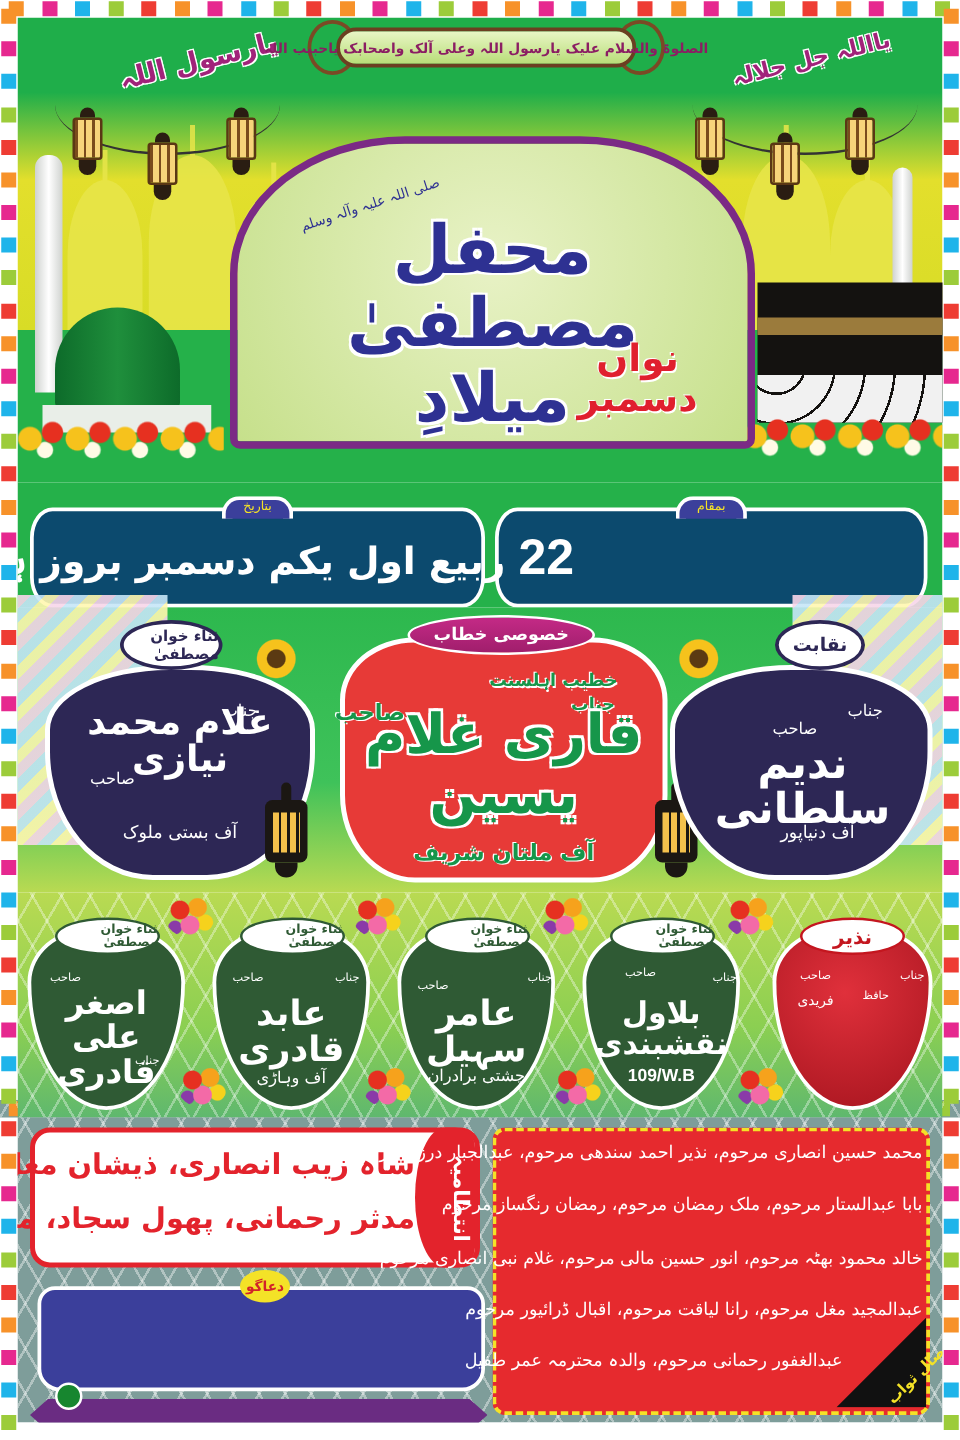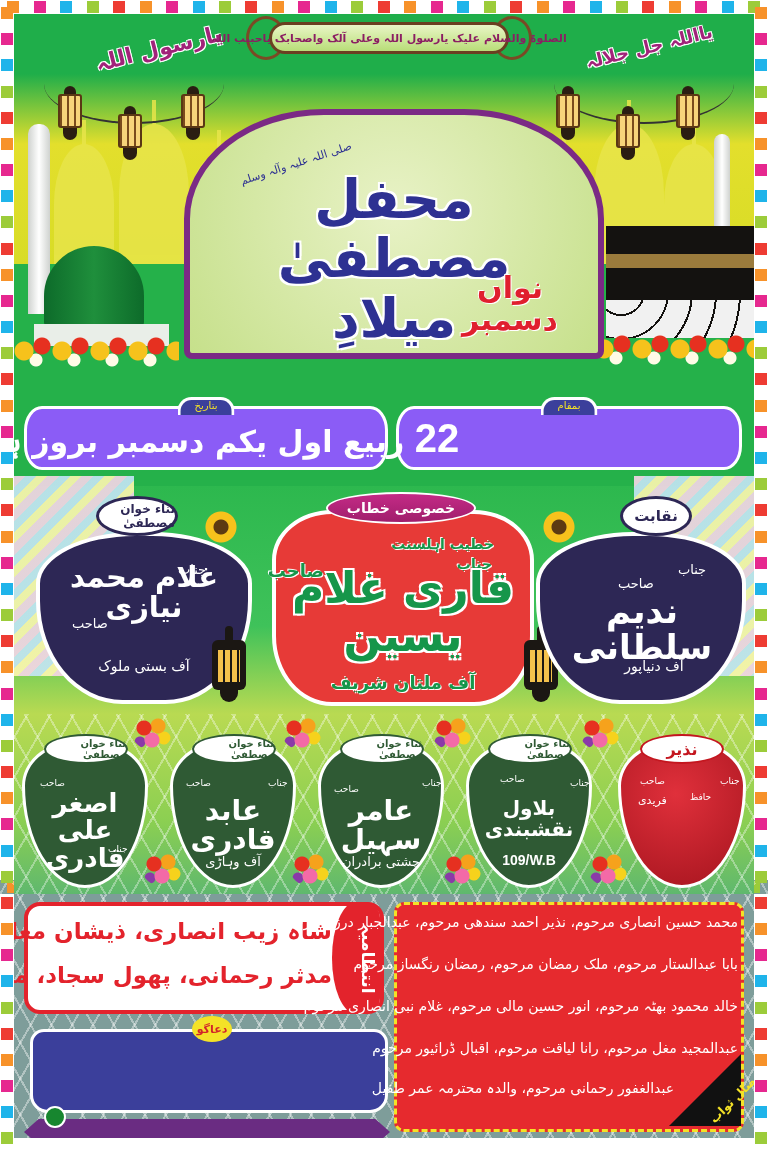--- a/index.html
+++ b/index.html
@@ -66,7 +66,7 @@
 
   
   .info-row { position: absolute; left: 0; top: 372px; width: 740px; height: 100px; background: #25b14a; }
-  .info-box { position: absolute; top: 20px; height: 64px; background: #8b5cf6; border: 3px solid #fff;
+  .info-box { position: absolute; top: 20px; height: 80px; background: #0c4a6e; border: 3px solid #fff;
     border-radius: 18px 18px 18px 18px / 24px 24px 24px 24px; display: flex; align-items: center; justify-content: center; }
   .info-label { position: absolute; top: -12px; left: 50%; transform: translateX(-50%); background: #3b3f9b; border: 3px solid #fff; border-bottom: none;
     border-radius: 14px 14px 0 0; padding: 0 14px; height: 18px; color: #f4e227; font-size: 10px; direction: rtl; }

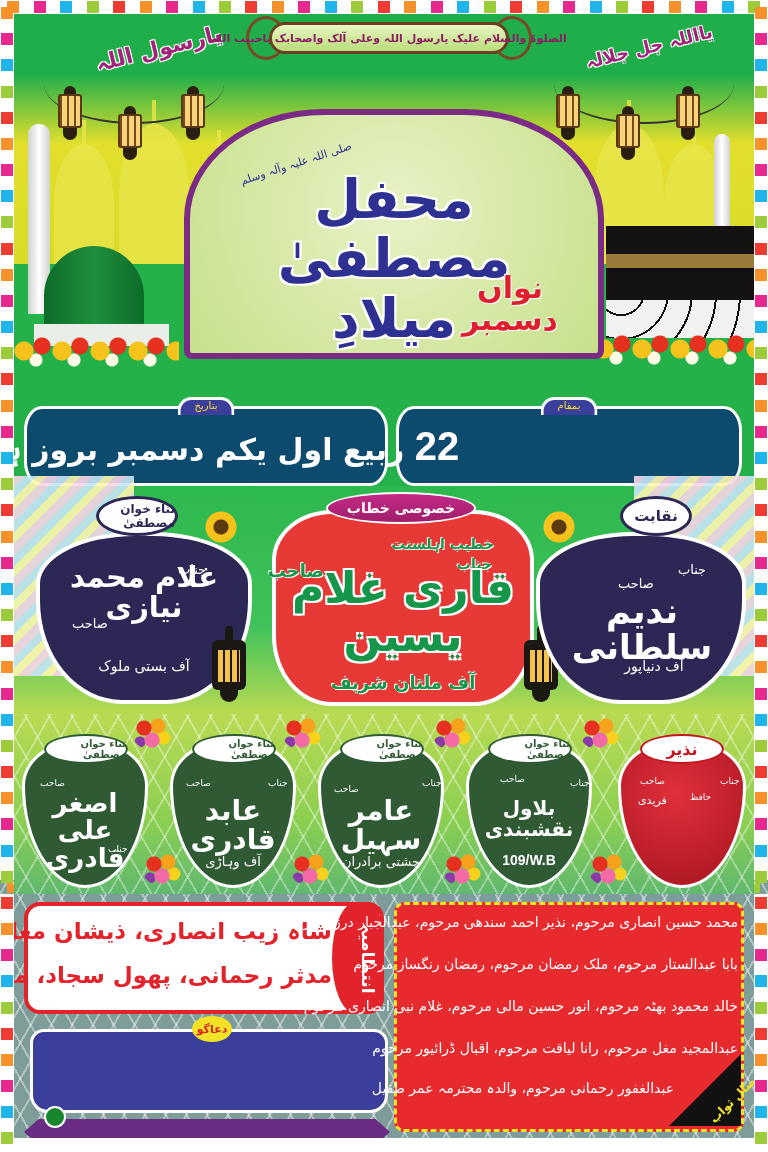--- a/index.html
+++ b/index.html
@@ -483,7 +483,7 @@
     <div class="shield-tag" style="left:474px;top:20px;">ثناء خوان مصطفیٰ</div>
     <div class="shield-pre" style="left:556px;top:64px;">جناب</div>
     <div class="shield-pre" style="left:486px;top:60px;">صاحب</div>
-    <div class="shield-name" style="left:456px;top:84px;width:118px;font-size:20px;">بلاول نقشبندی</div>
+    <div class="shield-name" style="left:456px;top:84px;width:118px;font-size:24px;">بلاول نقشبندی</div>
     <div class="shield-from" style="left:456px;top:138px;width:118px;font-family:'Liberation Sans',sans-serif;font-weight:bold;font-size:14px;direction:ltr;">109/W.B</div>
 
     <div class="shield red" style="left:604px;width:128px;"></div>

